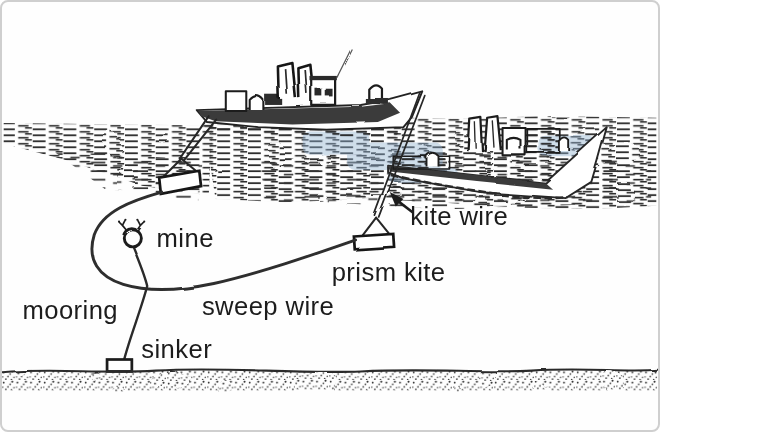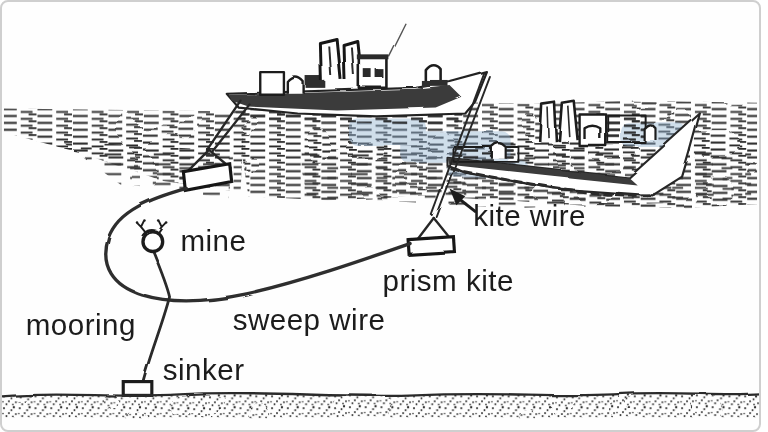--- a/index.html
+++ b/index.html
@@ -5,7 +5,7 @@
   html,body{margin:0;padding:0;background:#ffffff;}
   .stage{
     position:relative;
-    width:761px;height:432px;
+    width:660px;height:432px;
     box-sizing:border-box;
     border:2px solid #cfcfcf;
     border-radius:8px;

